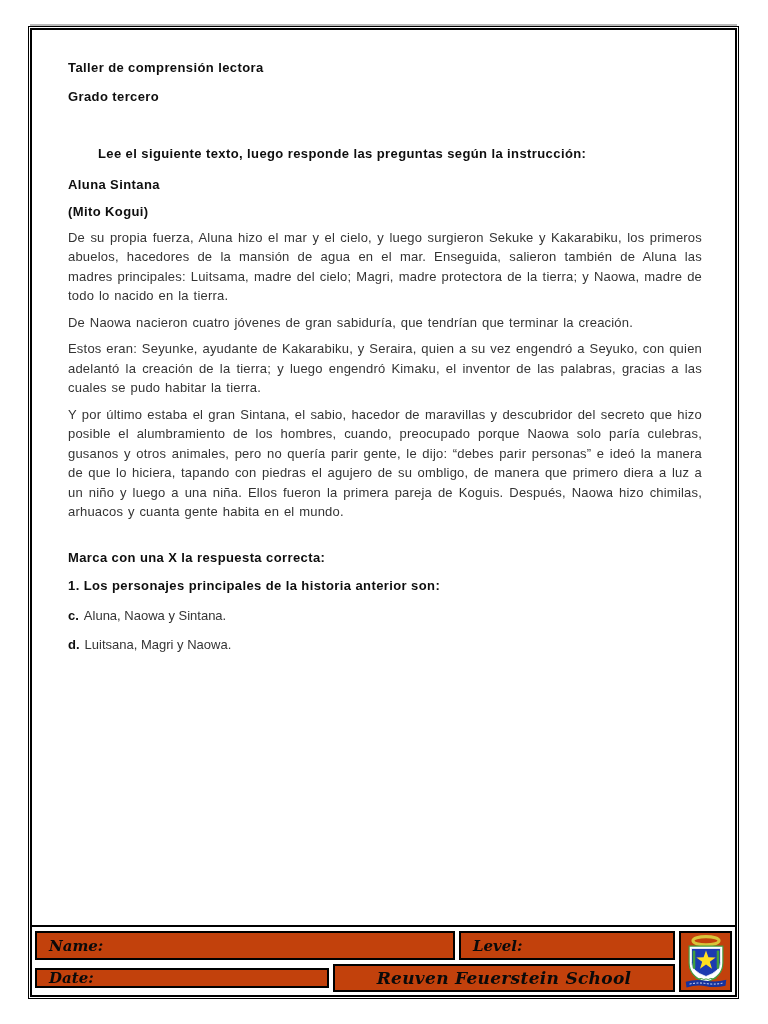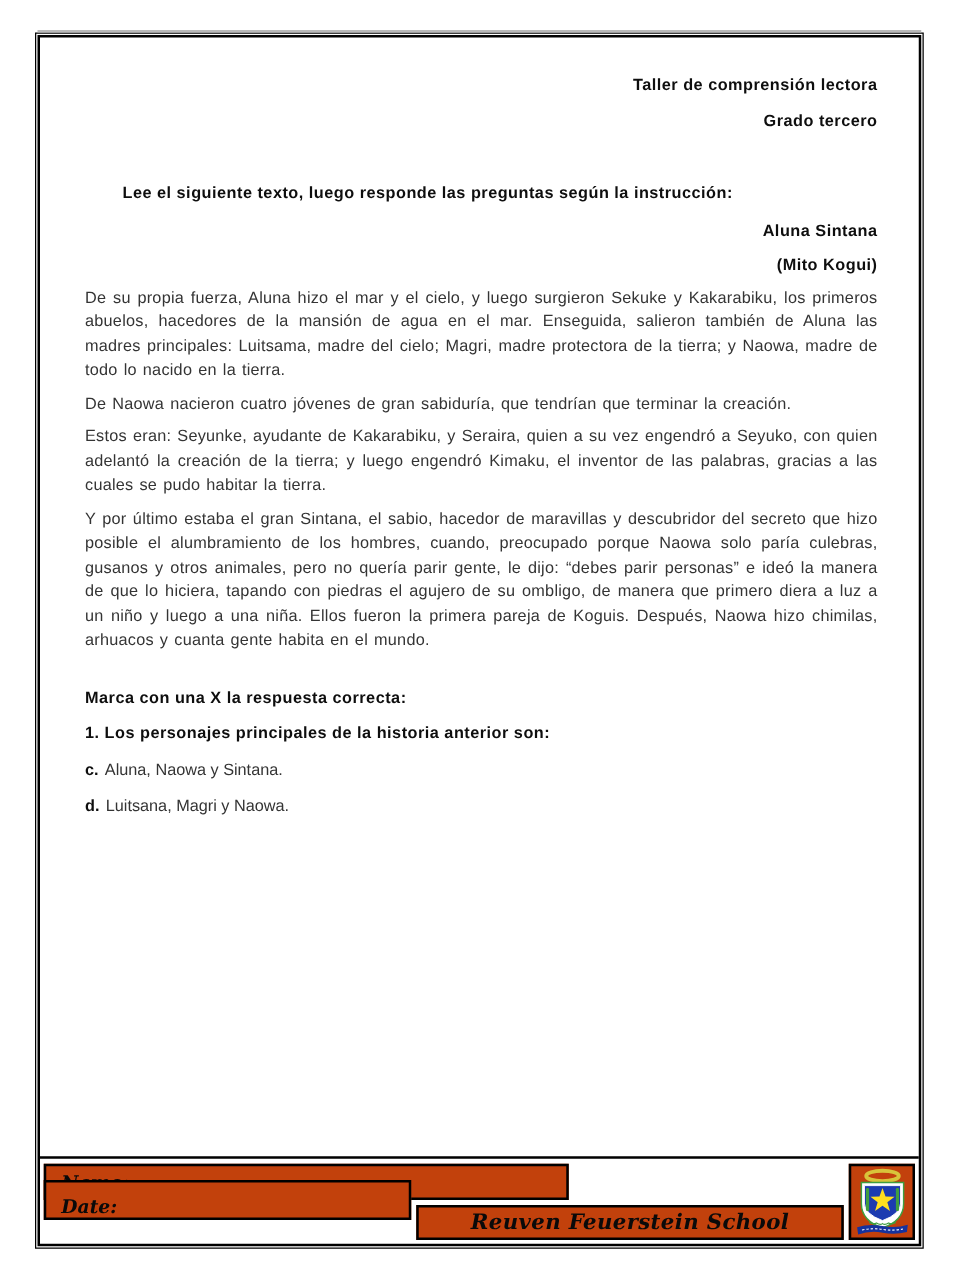--- a/index.html
+++ b/index.html
@@ -33,7 +33,7 @@
     font-size: 13px;
     line-height: 19.5px;
   }
-  .t-center { text-align: right; }
+  .t-center { text-align: left; }
   .doc-title, .doc-grade, .story-title, .story-sub, .instruction,
   .quiz-instruction, .quiz-question { font-weight: 700; color: #0e0e0e; letter-spacing: 0.4px; }
   .doc-grade   { margin-top: 9px; }

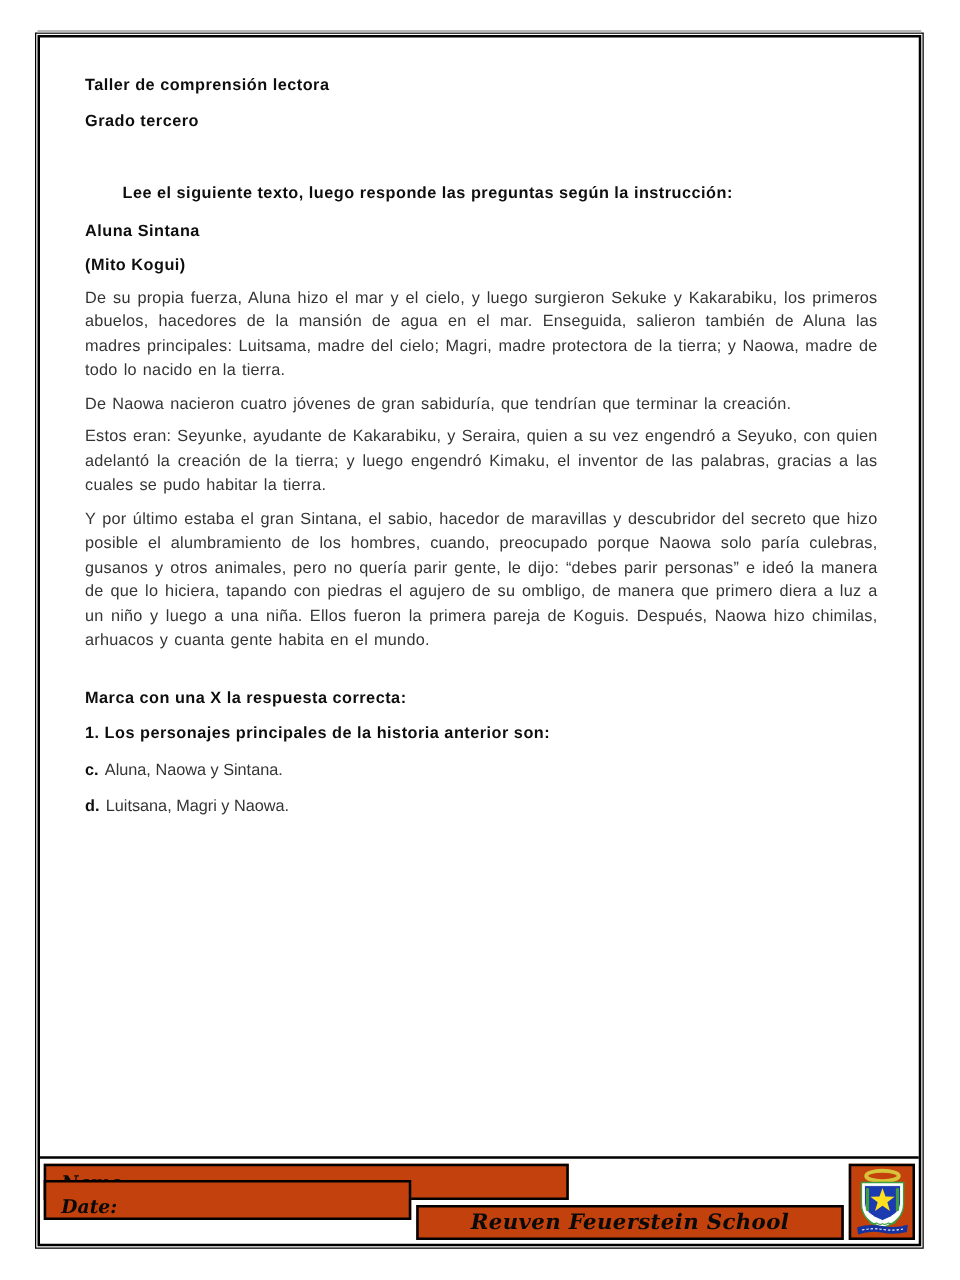--- a/index.html
+++ b/index.html
@@ -127,6 +127,9 @@
     <div class="cell cell-name">
       <span>Name:</span>
     </div>
+    <div class="cell cell-level">
+      <span>Level:</span>
+    </div>
     <div class="cell cell-date">
       <span>Date:</span>
     </div>

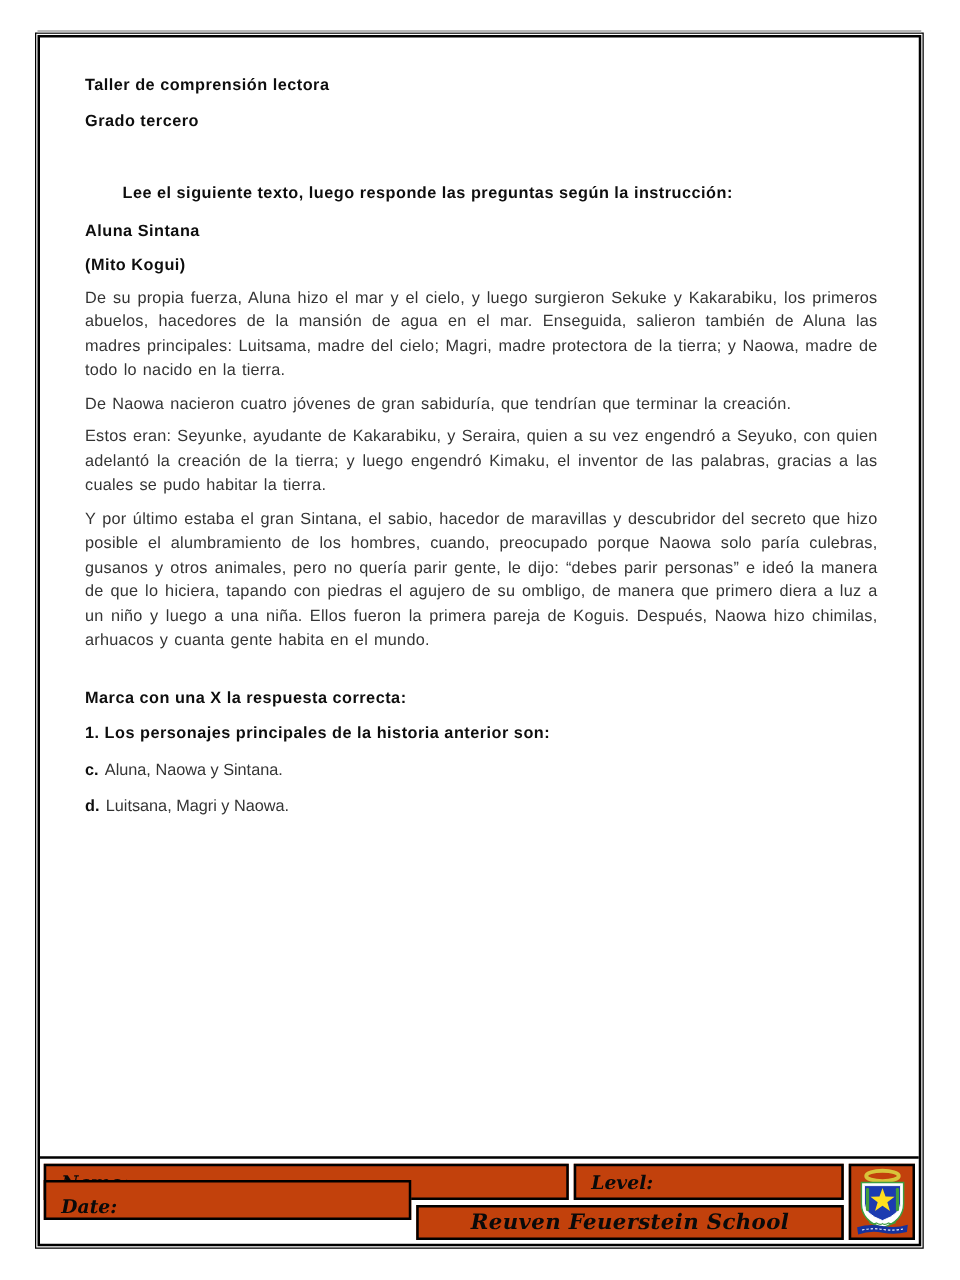--- a/index.html
+++ b/index.html
@@ -77,7 +77,7 @@
   }
   .cell-name  { left: 0; top: 0; height: 29px; width: 420px; }
   .cell-level { left: 424px; top: 0; height: 29px; right: 57px; }
-  .cell-date  { left: 0; bottom: 16px; height: 32px; width: 294px; align-items: flex-end; }
+  .cell-date  { left: 0; bottom: 4px; height: 20px; width: 294px; }
   .cell-school {
     left: 298px; bottom: 0; height: 28px; right: 57px;
     justify-content: center;

